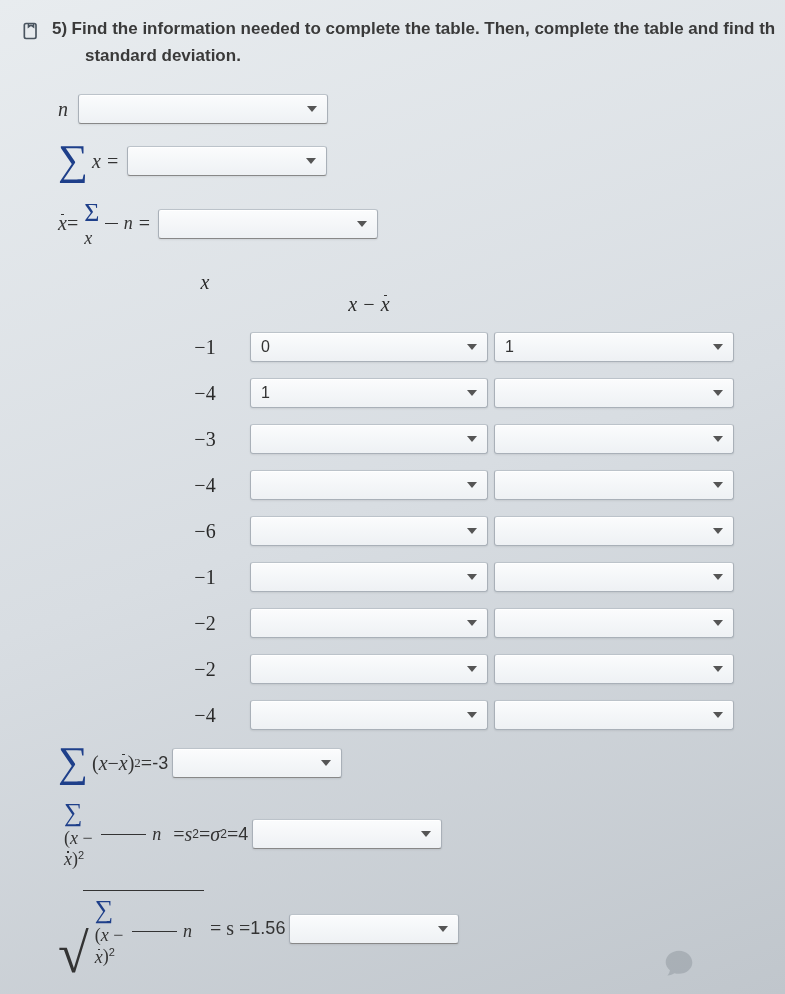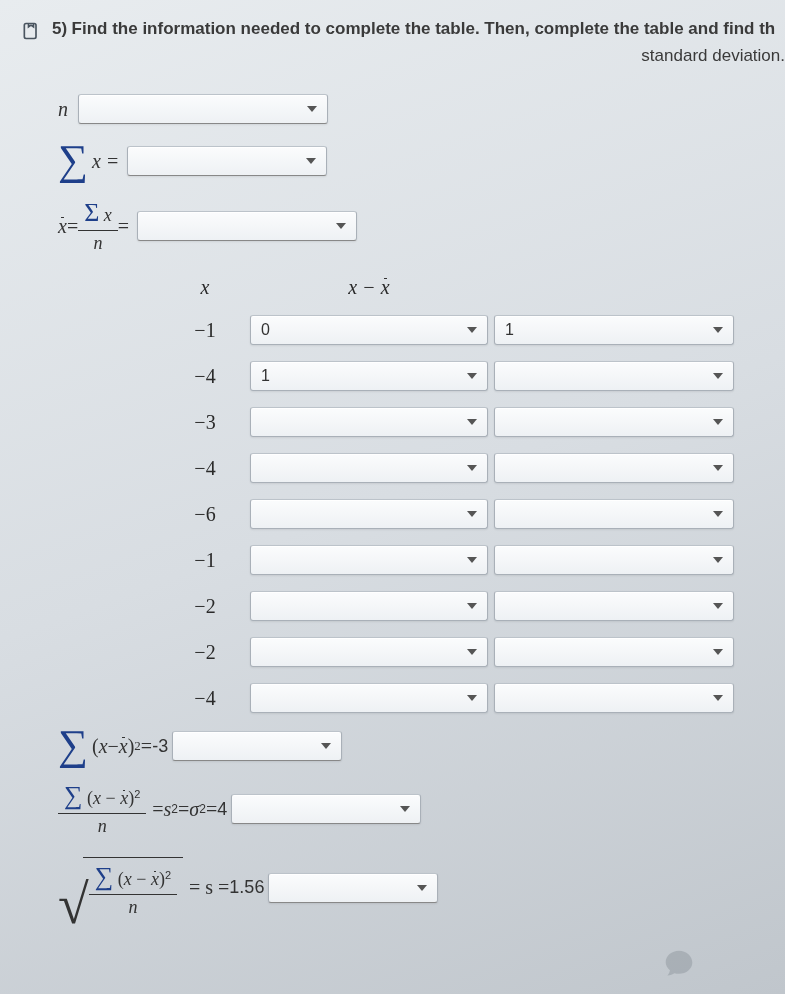--- a/index.html
+++ b/index.html
@@ -21,7 +21,7 @@
   }
   .q-icon svg { width: 20px; height: 20px; }
   .q-title { font-weight: bold; font-size: 17px; color: #3a3a3a; line-height: 1.35; }
-  .q-sub { font-weight: normal; font-size: 17px; color: #3a3a3a; margin-left: 35px; margin-bottom: 28px; text-align: right; }
+  .q-sub { font-weight: bold; font-size: 17px; color: #3a3a3a; margin-left: 65px; margin-bottom: 28px; }
 
   .row { display: flex; align-items: center; margin-left: 38px; margin-bottom: 22px; }
   .math-it { font-family: 'Times New Roman', serif; font-style: italic; font-size: 20px; }

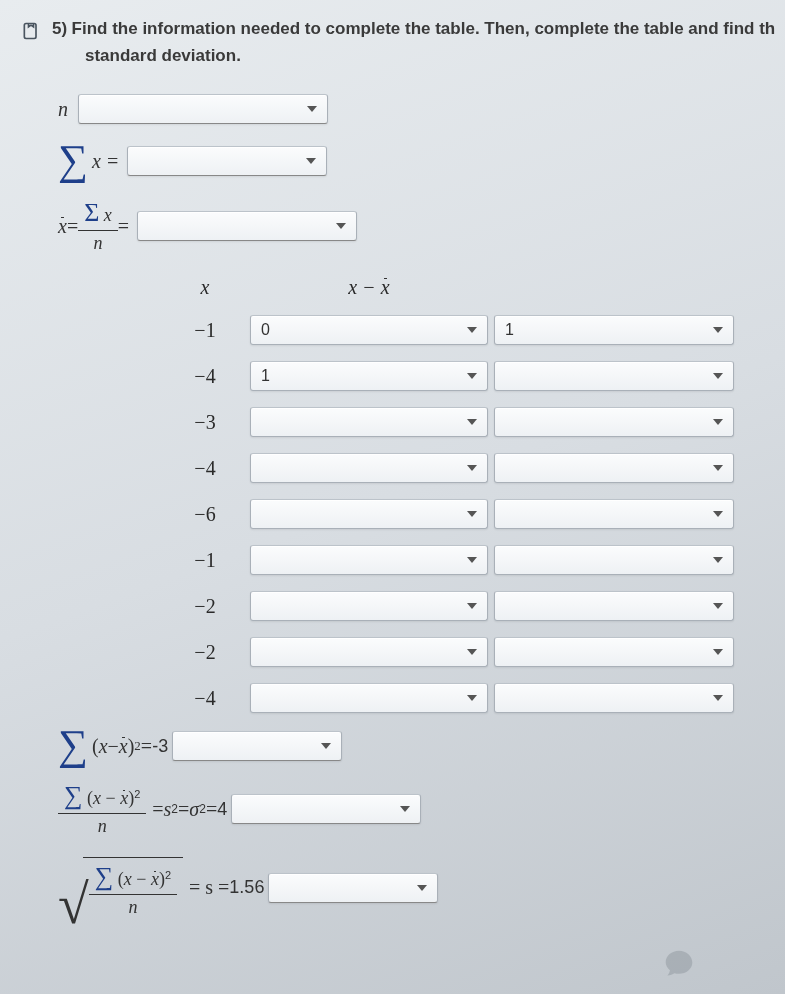--- a/index.html
+++ b/index.html
@@ -68,7 +68,7 @@
     color: #1e3f8a;
   }
   .frac {
-    display: inline-flex; flex-direction: column; align-items: center;
+    display: inline-flex; flex-direction: row; align-items: center;
     vertical-align: middle;
   }
   .frac .num, .frac .den { padding: 0 6px; }

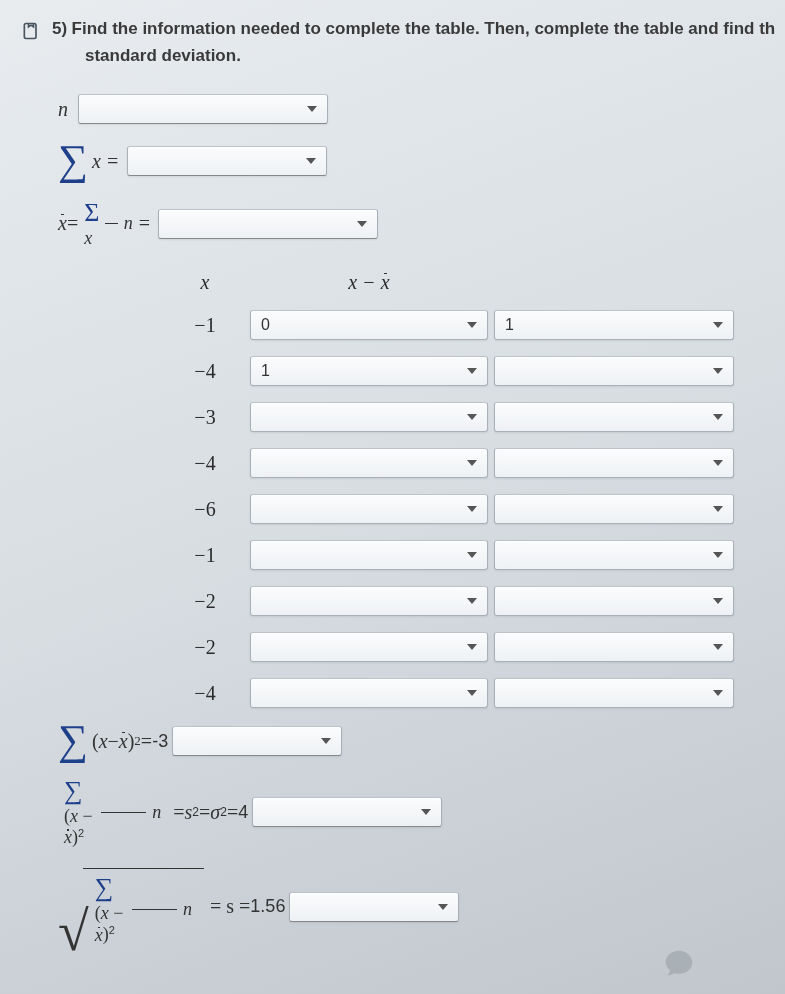--- a/index.html
+++ b/index.html
@@ -85,7 +85,7 @@
   .tbl { margin-left: 140px; margin-top: 6px; }
   .tbl-head { display: flex; margin-bottom: 14px; }
   .col-x { width: 90px; text-align: center; }
-  .col-mid { width: 238px; text-align: center; }
+  .col-mid { width: 238px; text-align: center; margin-top: 22px; }
   .col-sq { width: 240px; text-align: center; margin-left: 28px; }
   .th { font-family: 'Times New Roman', serif; font-style: italic; font-size: 20px; color: #2a2a2a; }
   .sup { font-size: 12px; vertical-align: super; font-style: normal; }

